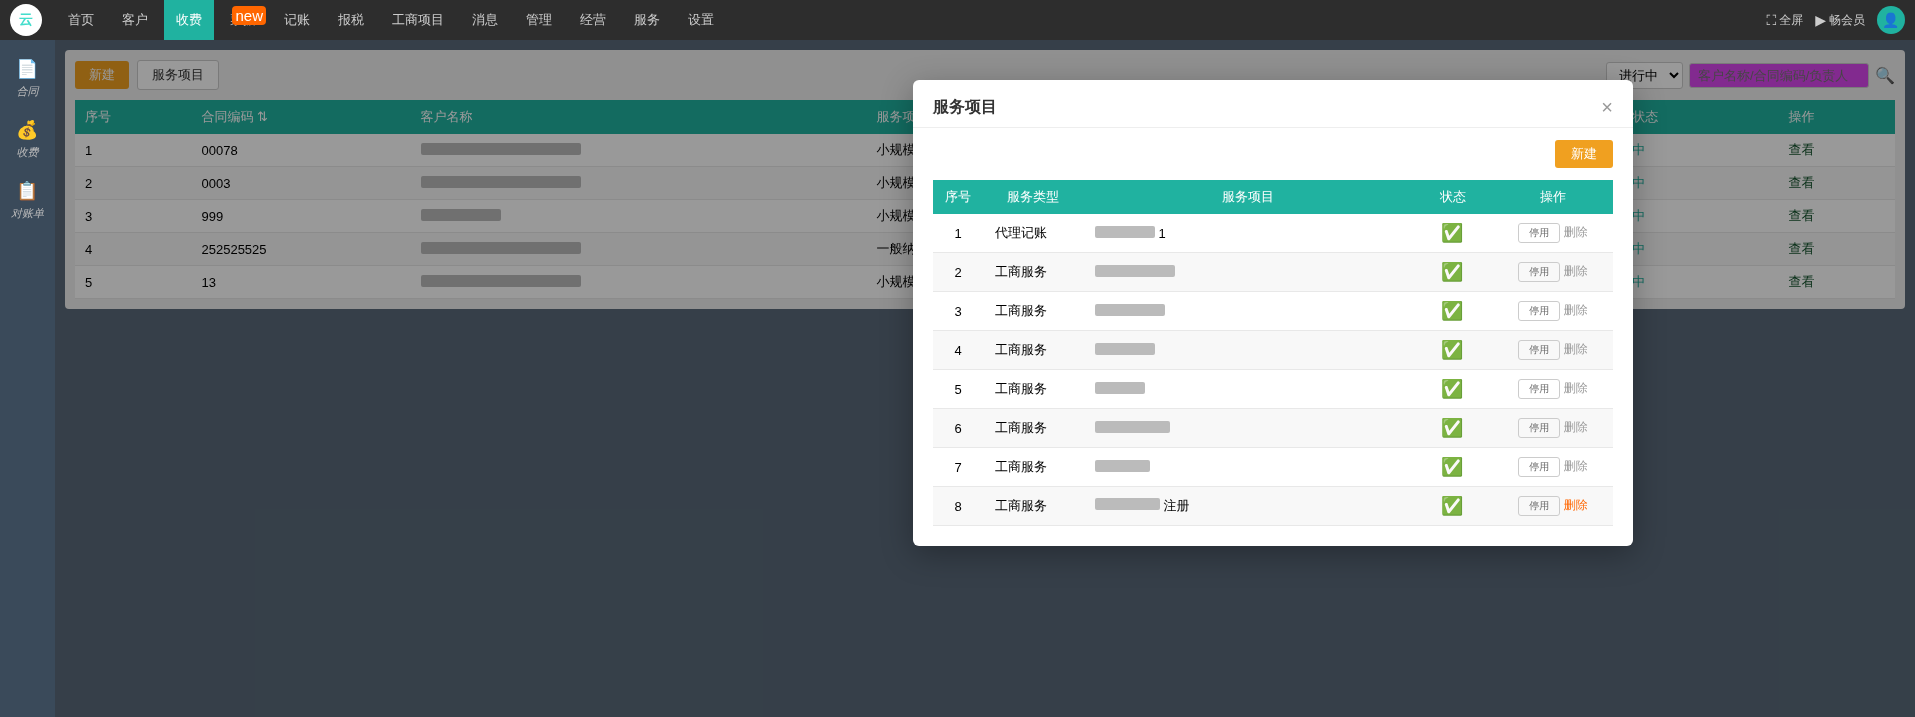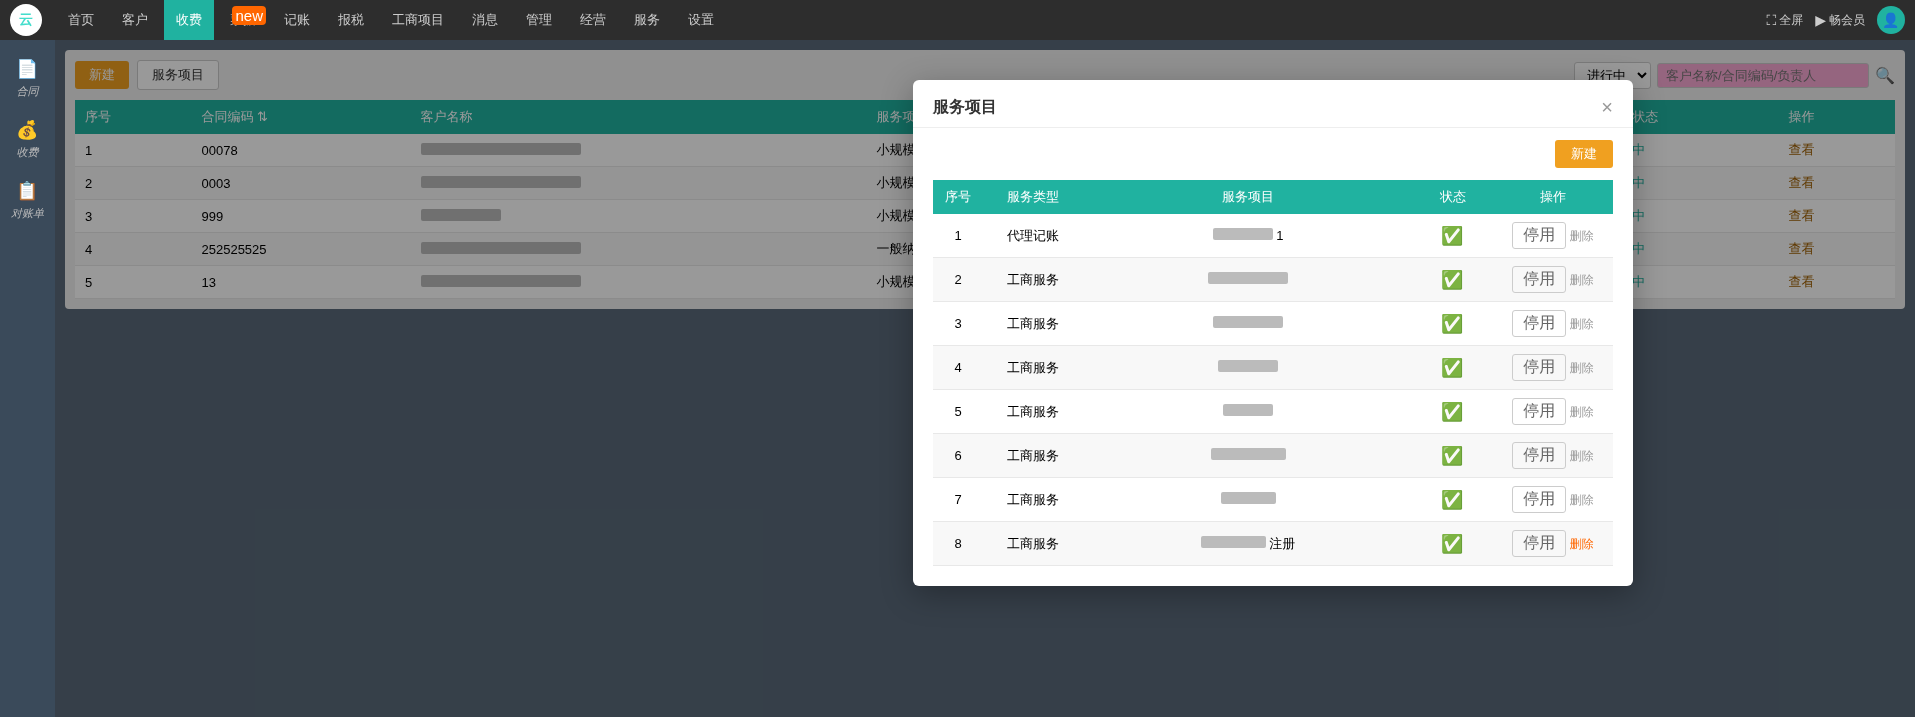--- a/index.html
+++ b/index.html
@@ -93,7 +93,7 @@
     }
     .search-input {
       border: 1px solid #ccc; padding: 4px 8px; border-radius: 3px; font-size: 13px;
-      width: 212px; background: #f9a8d4;
+      width: 180px; background: #d946ef;
     }
     .search-btn { background: none; border: none; cursor: pointer; font-size: 16px; color: #666; }
 

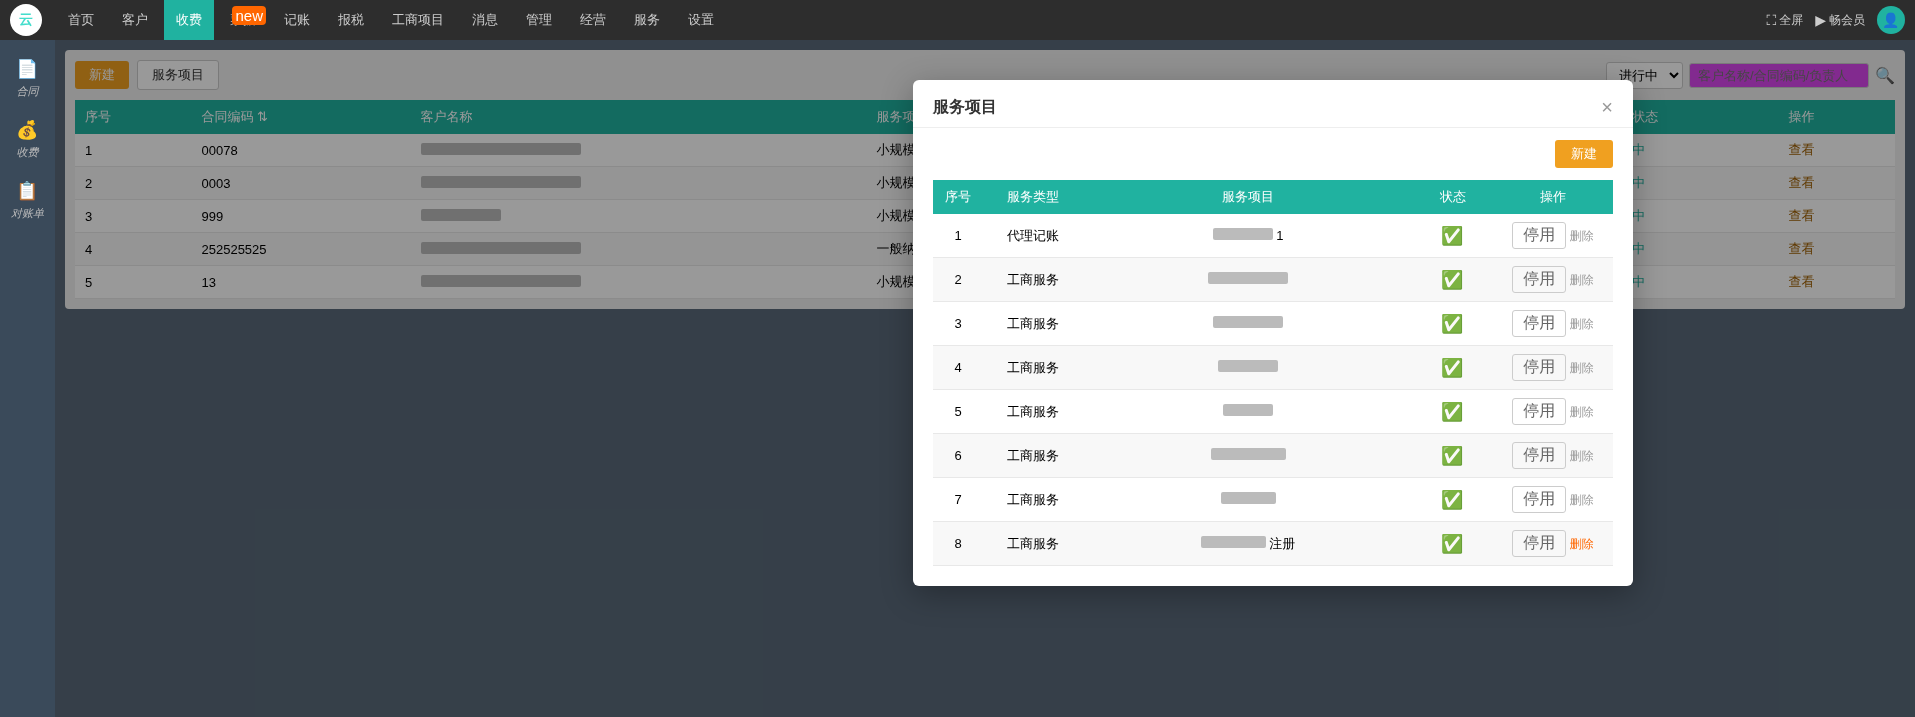--- a/index.html
+++ b/index.html
@@ -108,7 +108,7 @@
       background: #fff;
     }
     .data-table tr:nth-child(even) td { background: #f8f8f8; }
-    .data-table .action-link { color: #a16207; cursor: pointer; text-decoration: none; }
+    .data-table .action-link { color: #14532d; cursor: pointer; text-decoration: none; }
     .status-badge { color: #20b2a0; }
     .blurred { color: transparent; background: #bbb; border-radius: 2px; display: inline-block; min-width: 80px; height: 12px; }
     .blurred-lg { min-width: 160px; }

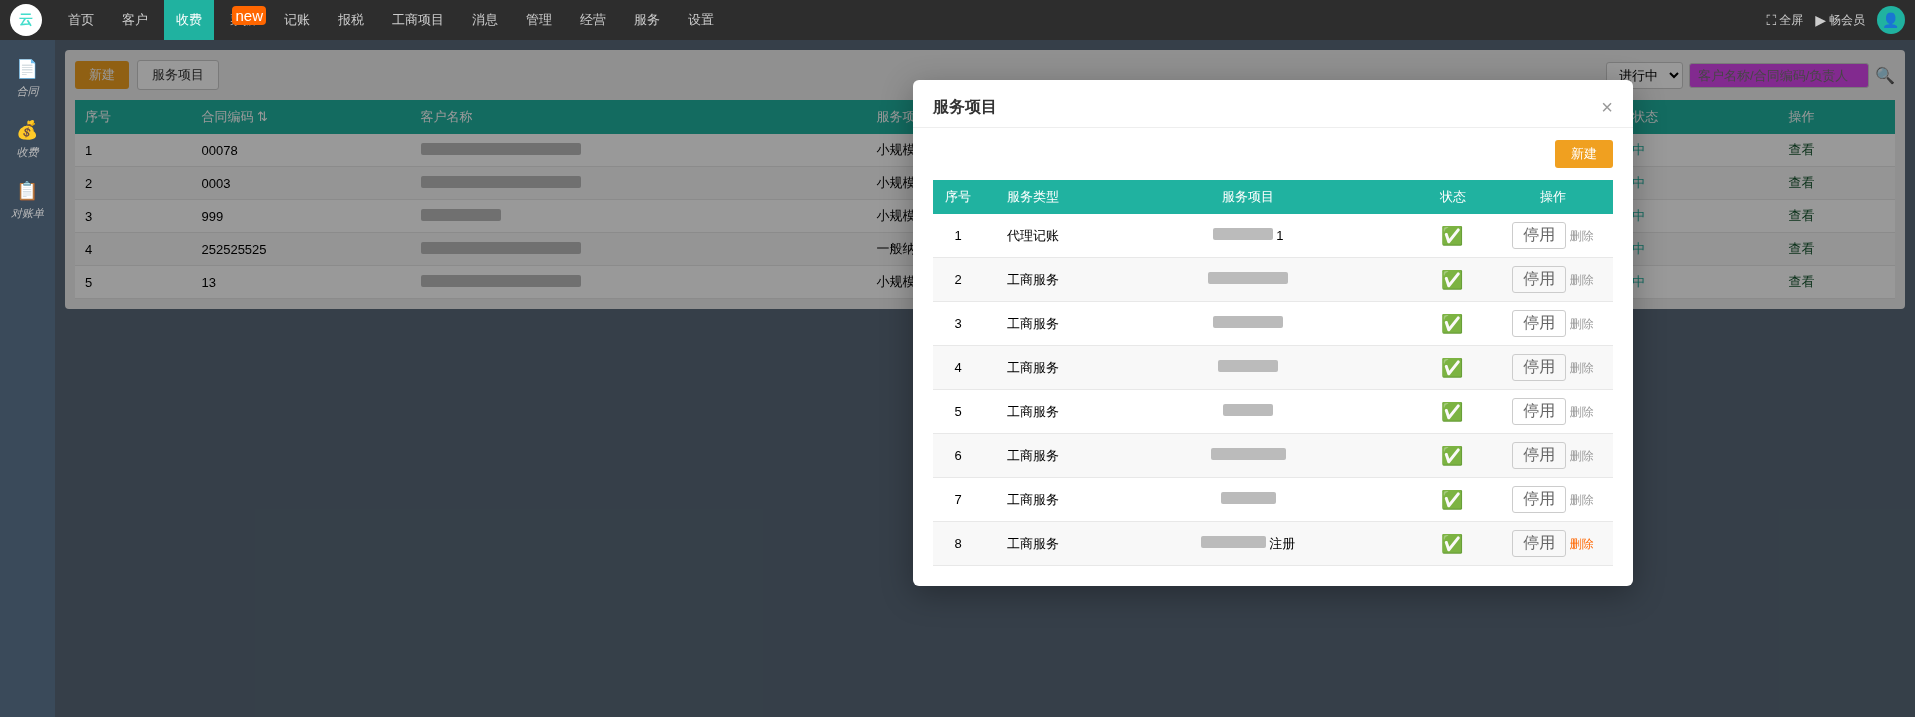--- a/index.html
+++ b/index.html
@@ -149,7 +149,6 @@
     .modal-table td {
       padding: 8px 12px; font-size: 13px; border-bottom: 1px solid #e8e8e8;
       background: #fff;
-      text-align: center;
     }
     .modal-table tr:nth-child(even) td { background: #f8f8f8; }
     .check-icon { color: #20b2a0; font-size: 18px; }

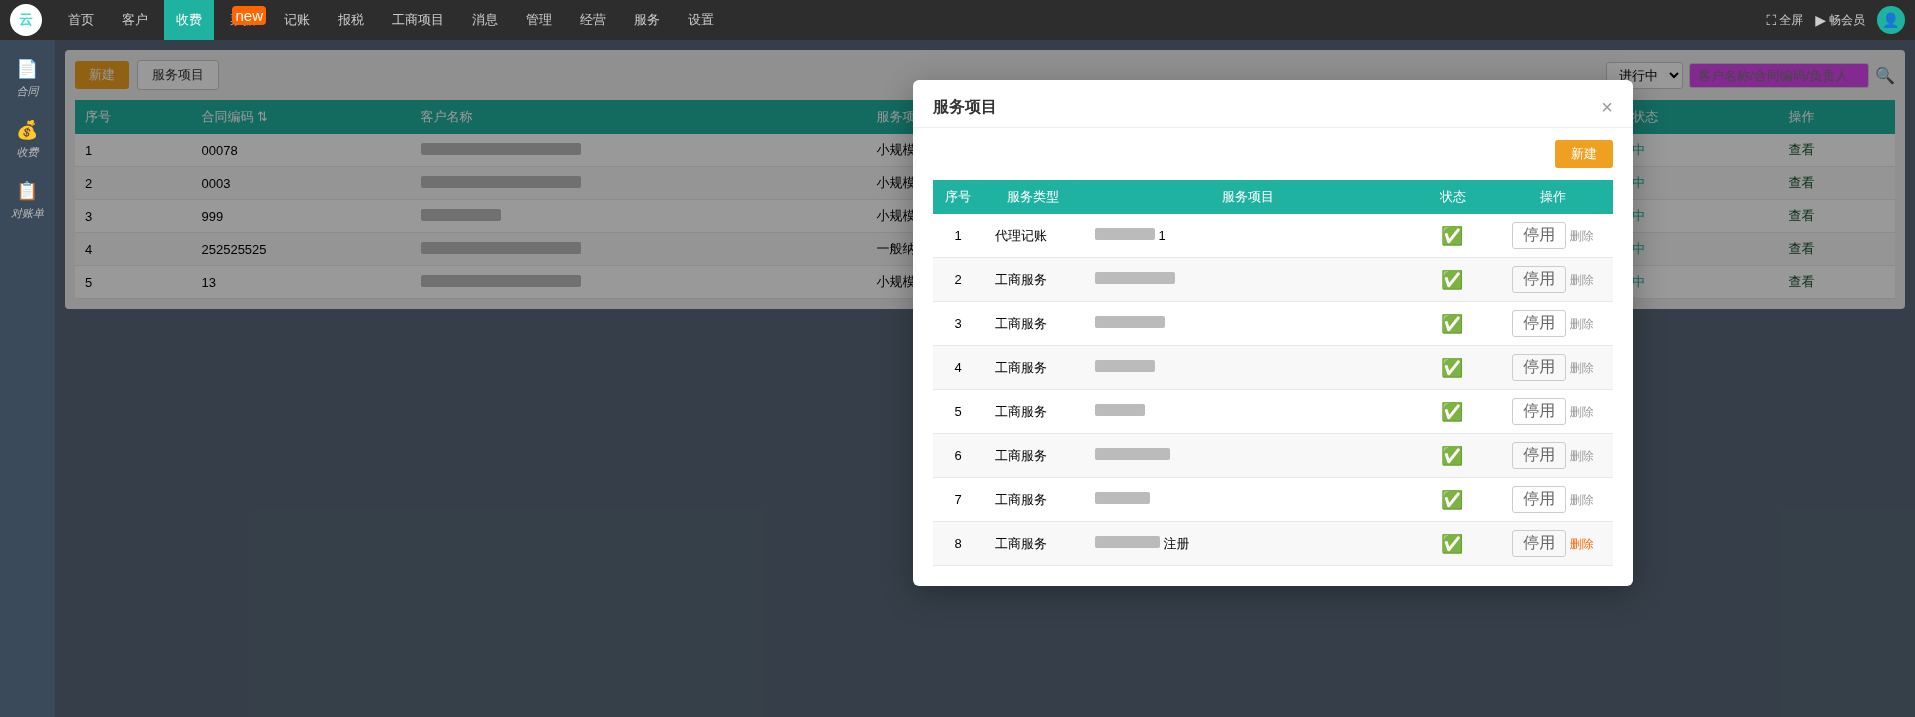--- a/index.html
+++ b/index.html
@@ -152,7 +152,7 @@
     }
     .modal-table tr:nth-child(even) td { background: #f8f8f8; }
     .check-icon { color: #20b2a0; font-size: 18px; }
-    .btn-disable { background: none; border: 1px solid #ccc; color: #666; padding: 2px 10px; border-radius: 3px; cursor: pointer; font-size: 16px; }
+    .btn-disable { background: none; border: 1px solid #ccc; color: #666; padding: 2px 10px; border-radius: 3px; cursor: pointer; font-size: 10px; }
     .btn-delete { background: none; border: none; color: #999; cursor: pointer; font-size: 12px; }
     .modal-table .num-col { width: 50px; text-align: center; }
     .modal-table .type-col { width: 100px; }

